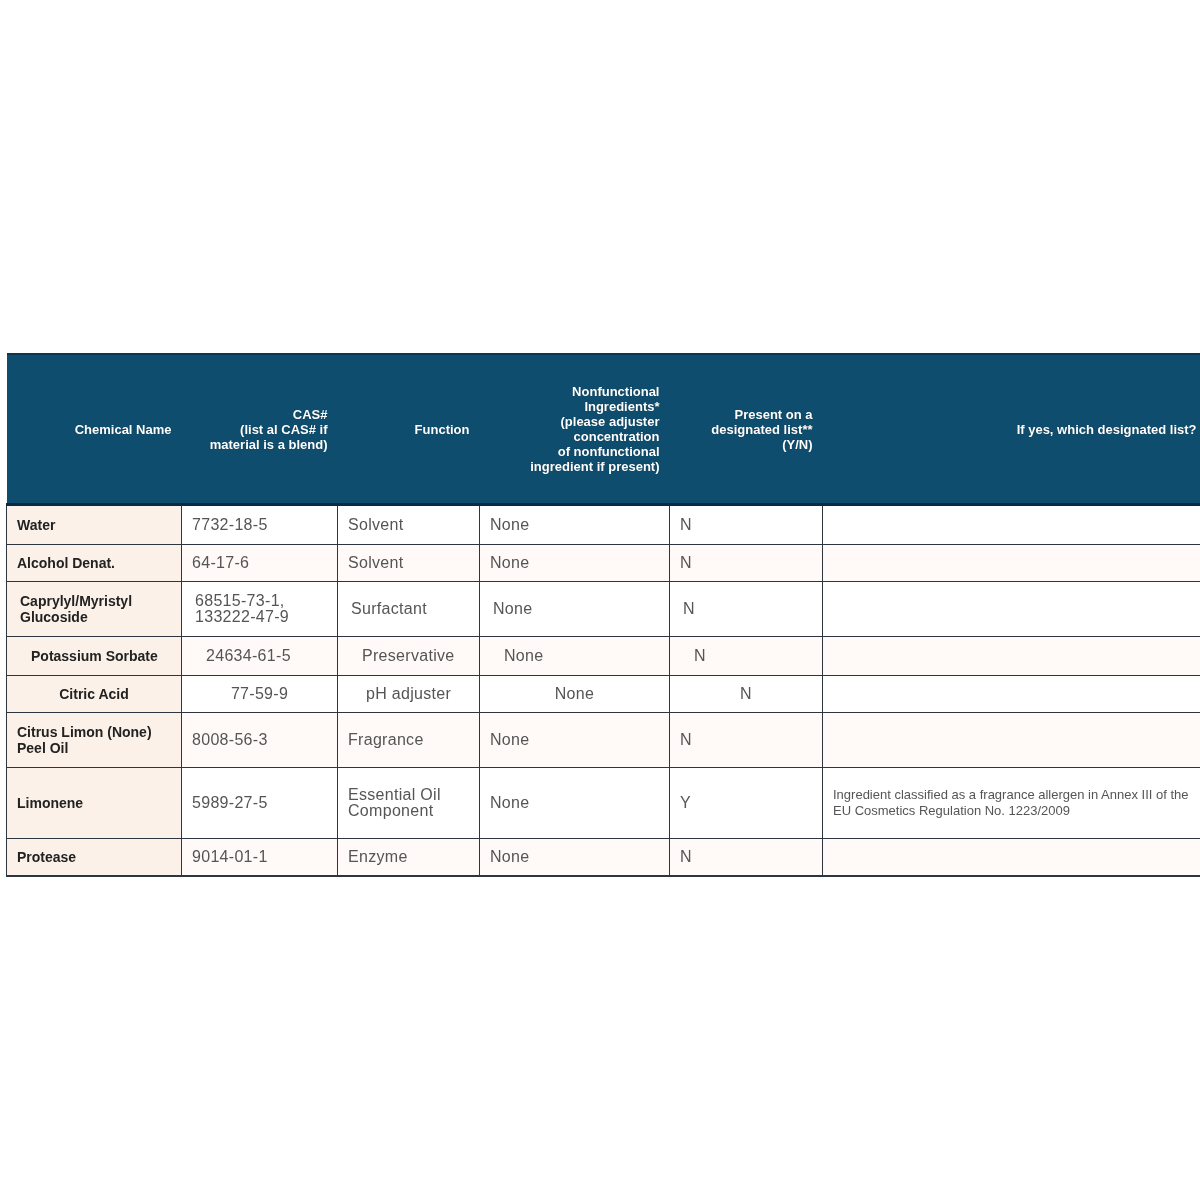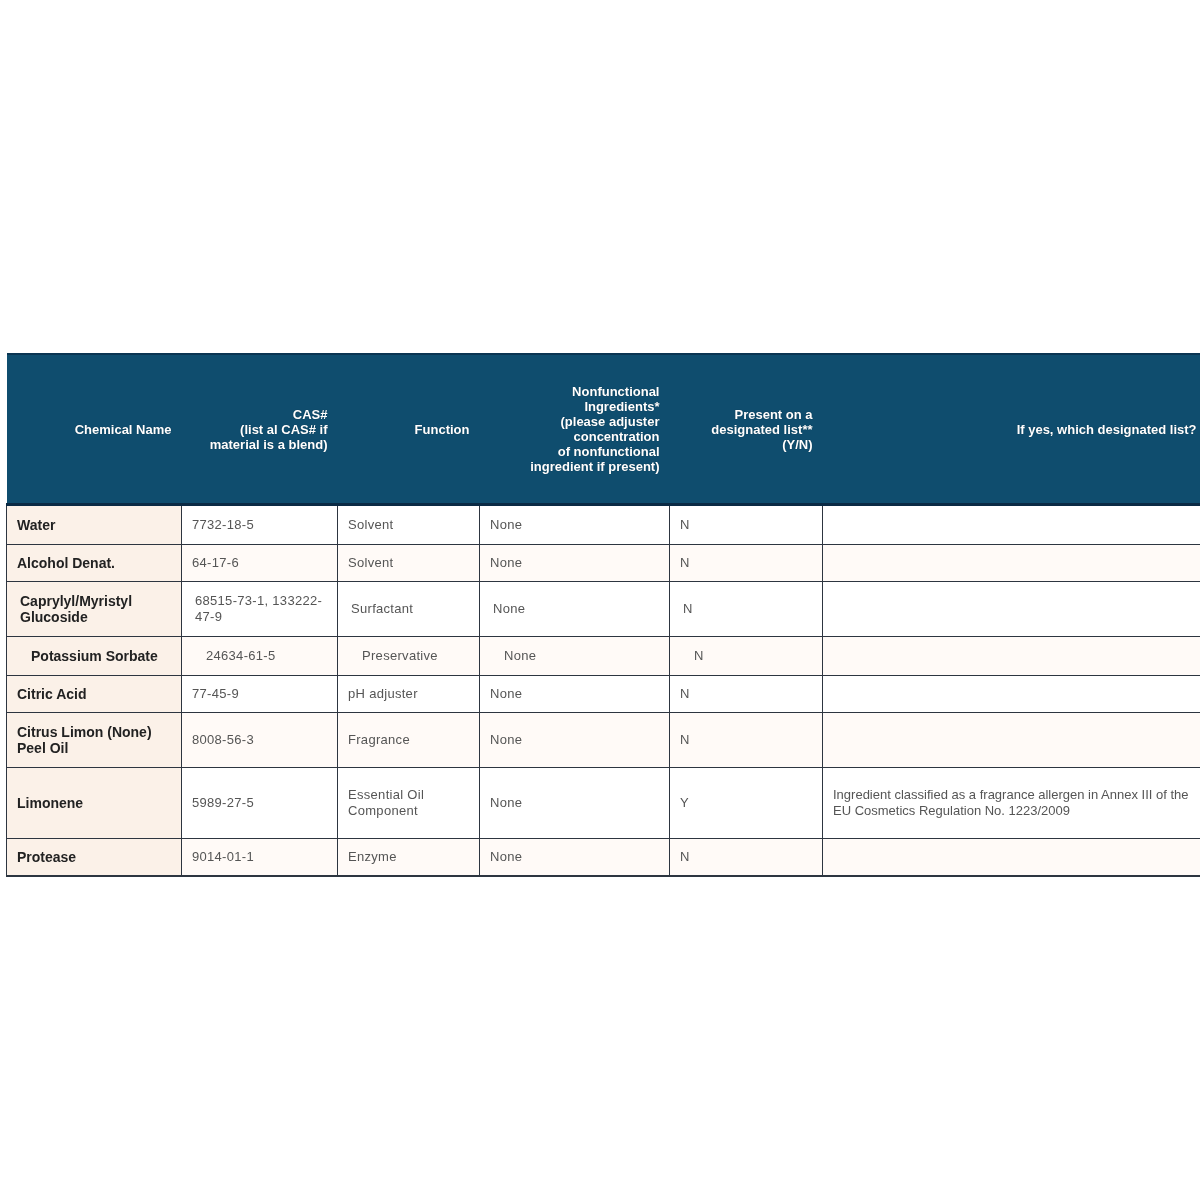--- a/index.html
+++ b/index.html
@@ -21,7 +21,7 @@
   }
   thead tr { border-top: 2px solid #0b3552; }
   tbody td {
-    font-size: 13px; color: #444; padding: 4px 10px; vertical-align: middle;
+    font-size: 16px; color: #444; padding: 4px 10px; vertical-align: middle;
     border: 1px solid #2d3540; line-height: 16px;
   }
   tbody td.name { background: #fbf1e8; color: #222; font-weight: bold; font-size: 14px; border-left: 1px solid #2d3540; }

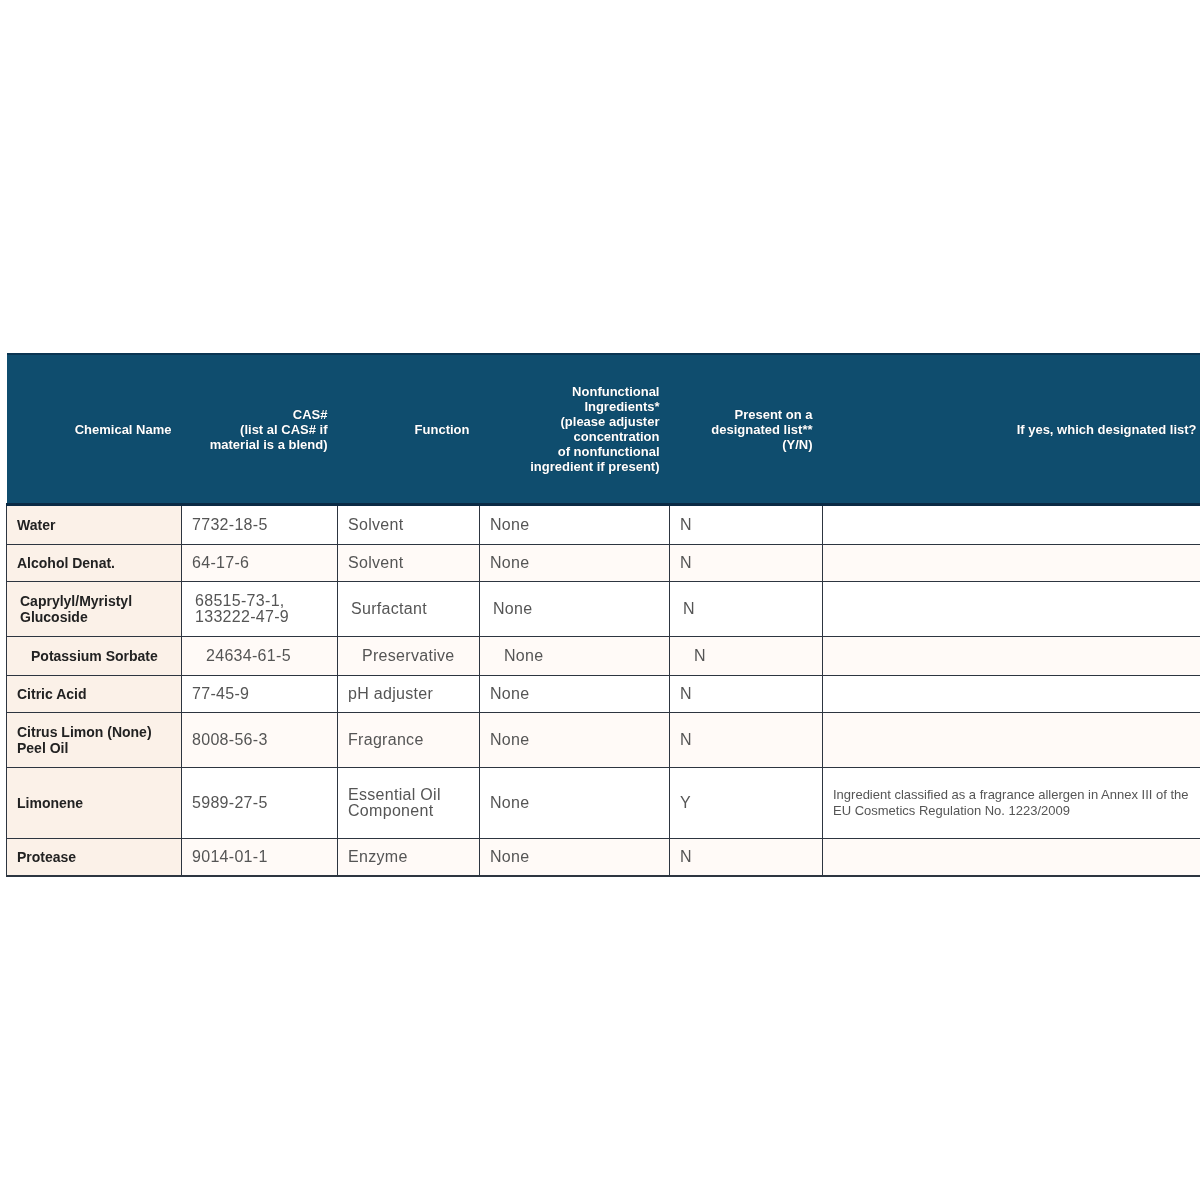--- a/index.html
+++ b/index.html
@@ -32,7 +32,7 @@
   tr.r2 td { height: 28px; }
   tr.r3 td { height: 46px; padding-left: 13px; }
   tr.r4 td { height: 30px; padding-left: 24px; }
-  tr.r5 td { height: 28px; }
+  tr.r5 td { height: 28px; text-align: center; }
   tr.r6 td { height: 46px; }
   tr.r7 td { height: 62px; }
   tr.r8 td { height: 28px; }

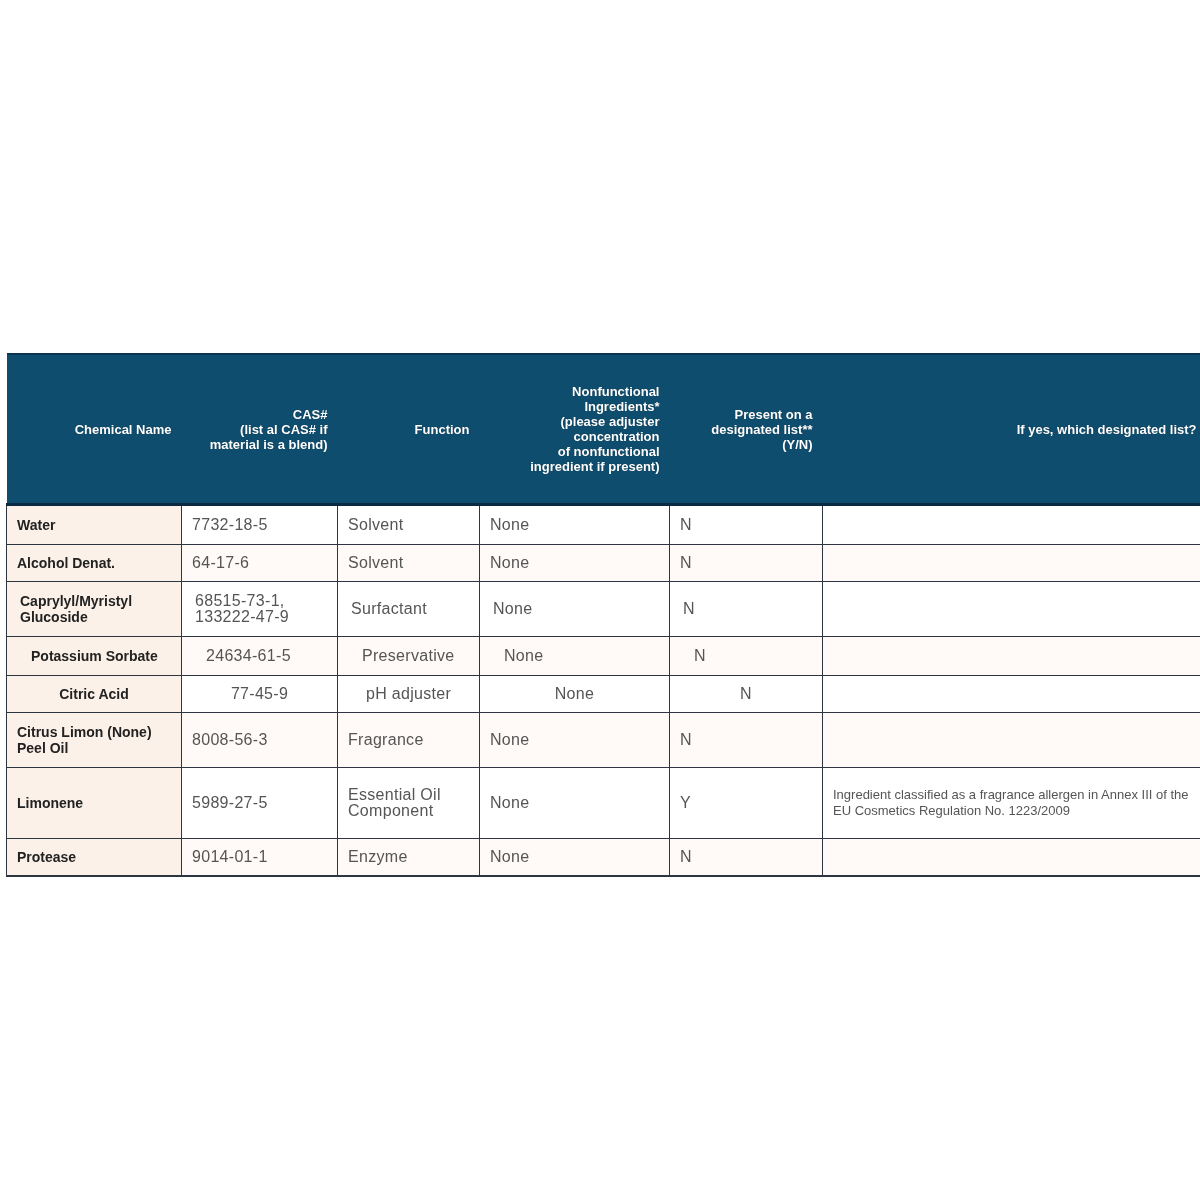--- a/index.html
+++ b/index.html
@@ -111,7 +111,7 @@
       </tr>
       <tr class="r5">
         <td class="name">Citric Acid</td>
-        <td class="light">77-45-9</td>
+        <td class="light">77-59-9</td>
         <td class="light">pH adjuster</td>
         <td class="light">None</td>
         <td class="light">N</td>

